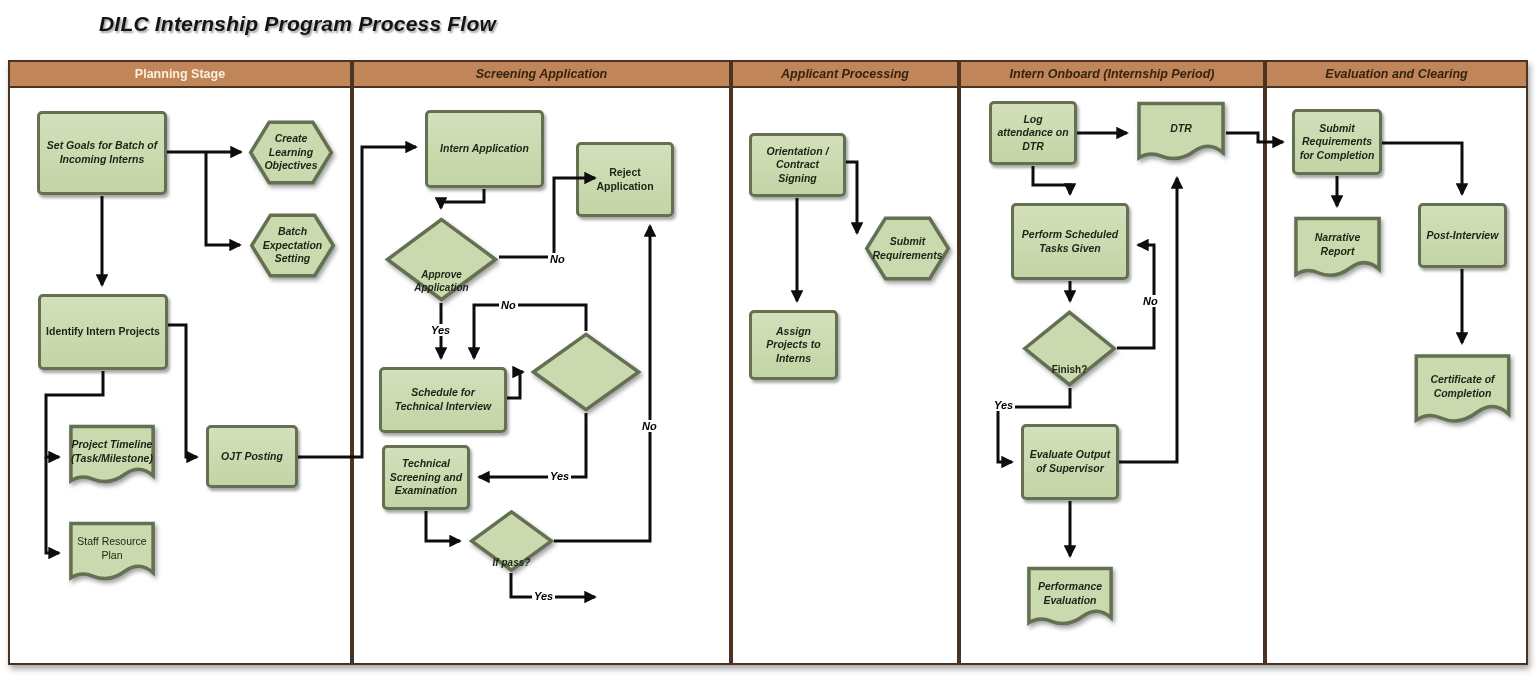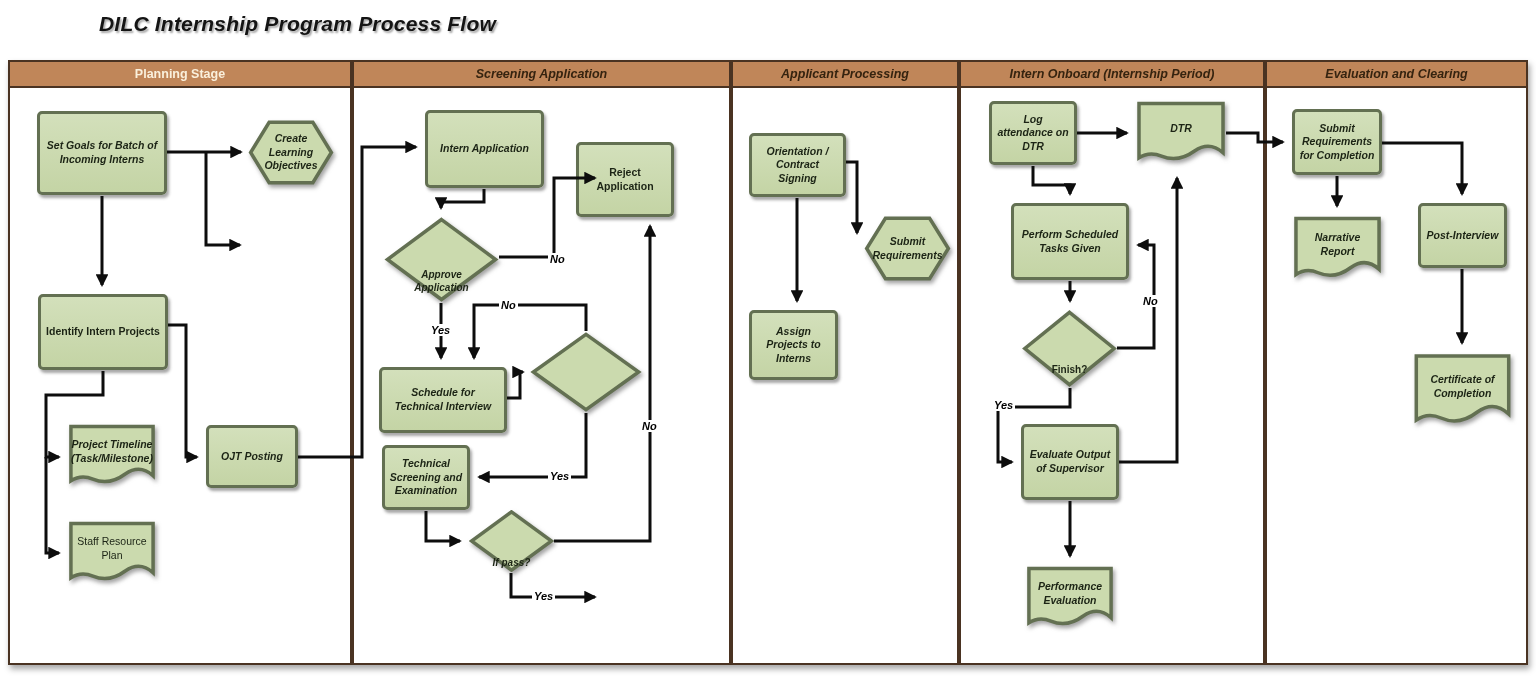--- a/index.html
+++ b/index.html
@@ -113,6 +113,12 @@
     </svg>
     <span class="lbl">Create Learning Objectives</span>
   </div>
+  <div class="node shape-node prep" style="left:249px;top:212px;width:87px;height:67px">
+    <svg viewBox="0 0 130 80" preserveAspectRatio="none">
+      <polygon points="32,4 98,4 126,40 98,76 32,76 4,40" fill="#cbdaae" stroke="#637052" stroke-width="3.5" vector-effect="non-scaling-stroke"></polygon>
+    </svg>
+    <span class="lbl">Batch Expectation Setting</span>
+  </div>
   <div class="node process up" style="left:38px;top:294px;width:130px;height:76px">
     <span class="lbl">Identify Intern Projects</span>
   </div>

